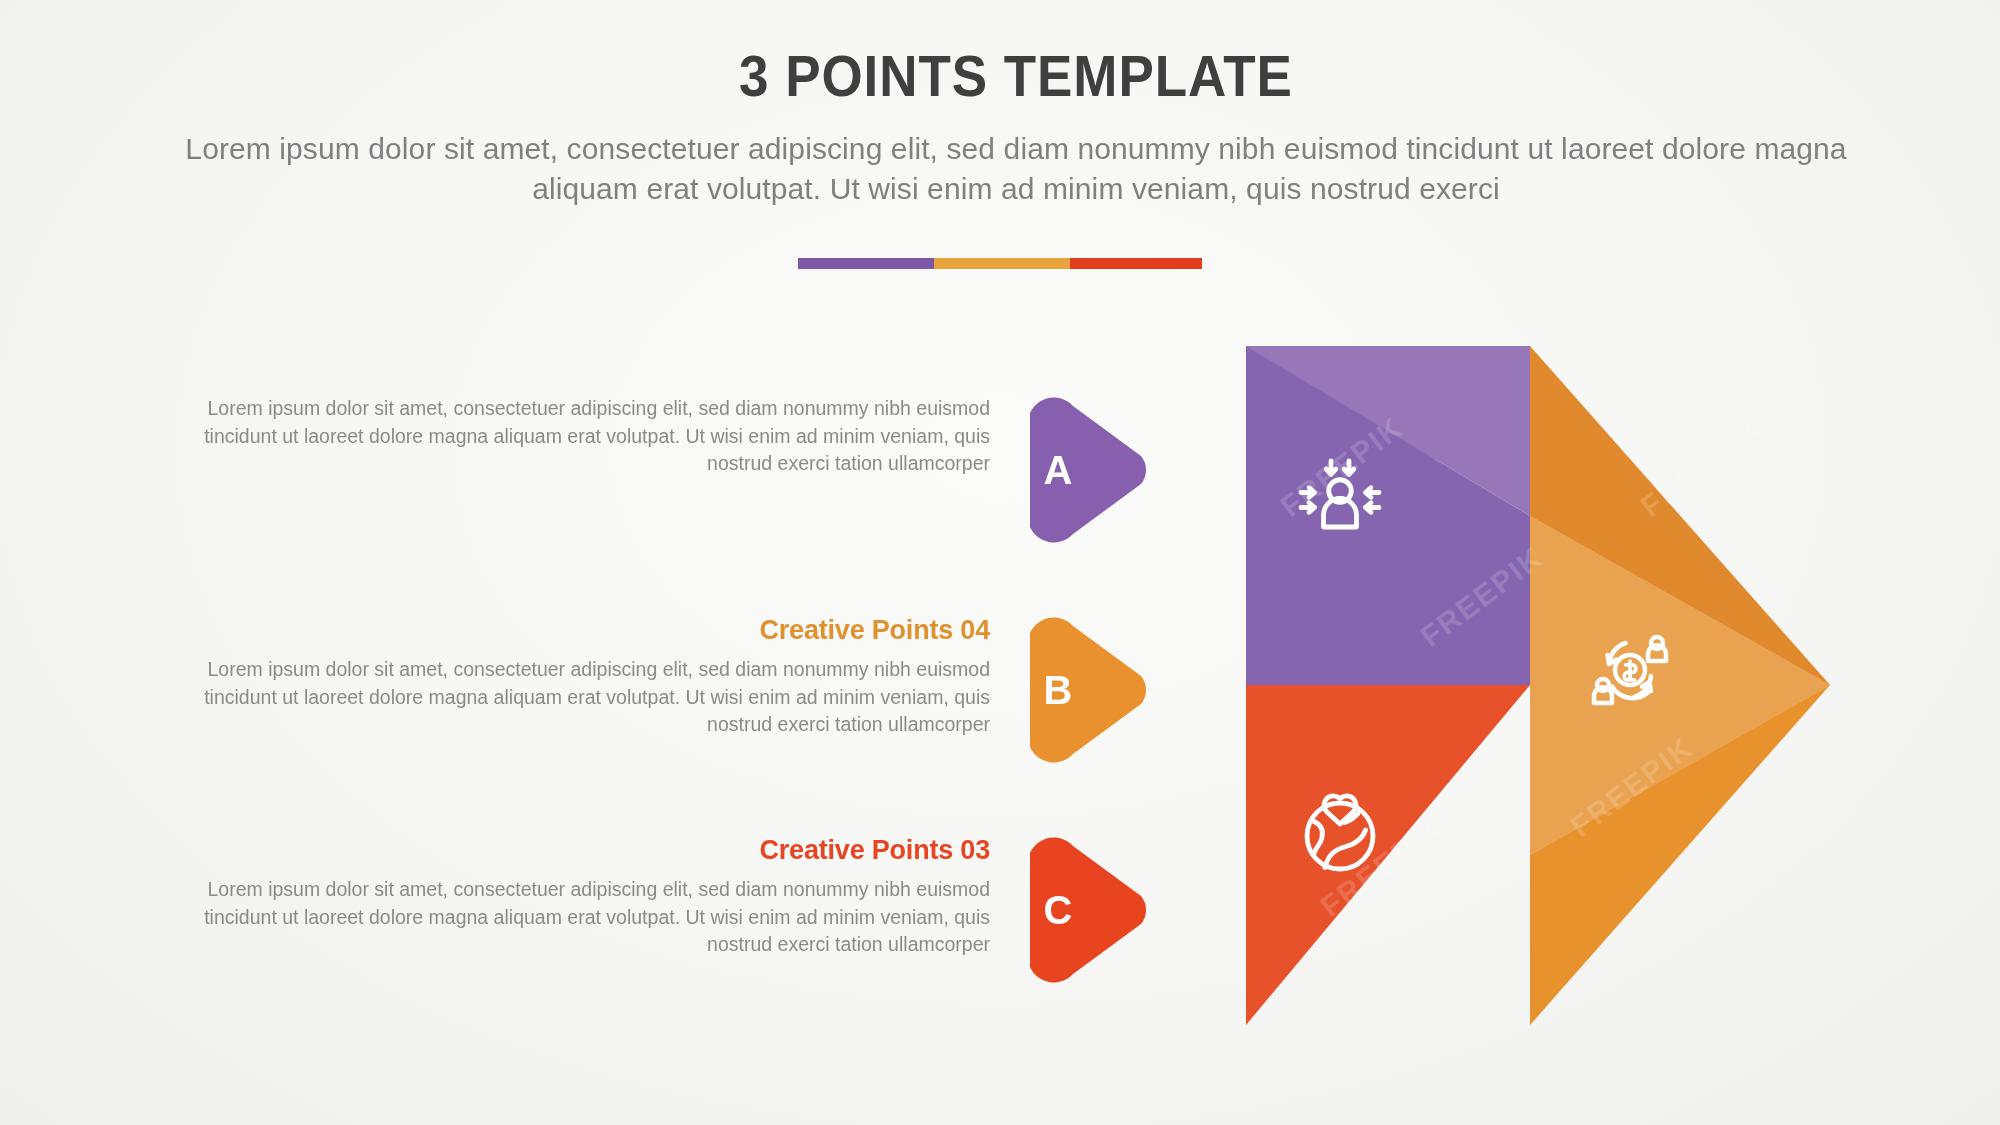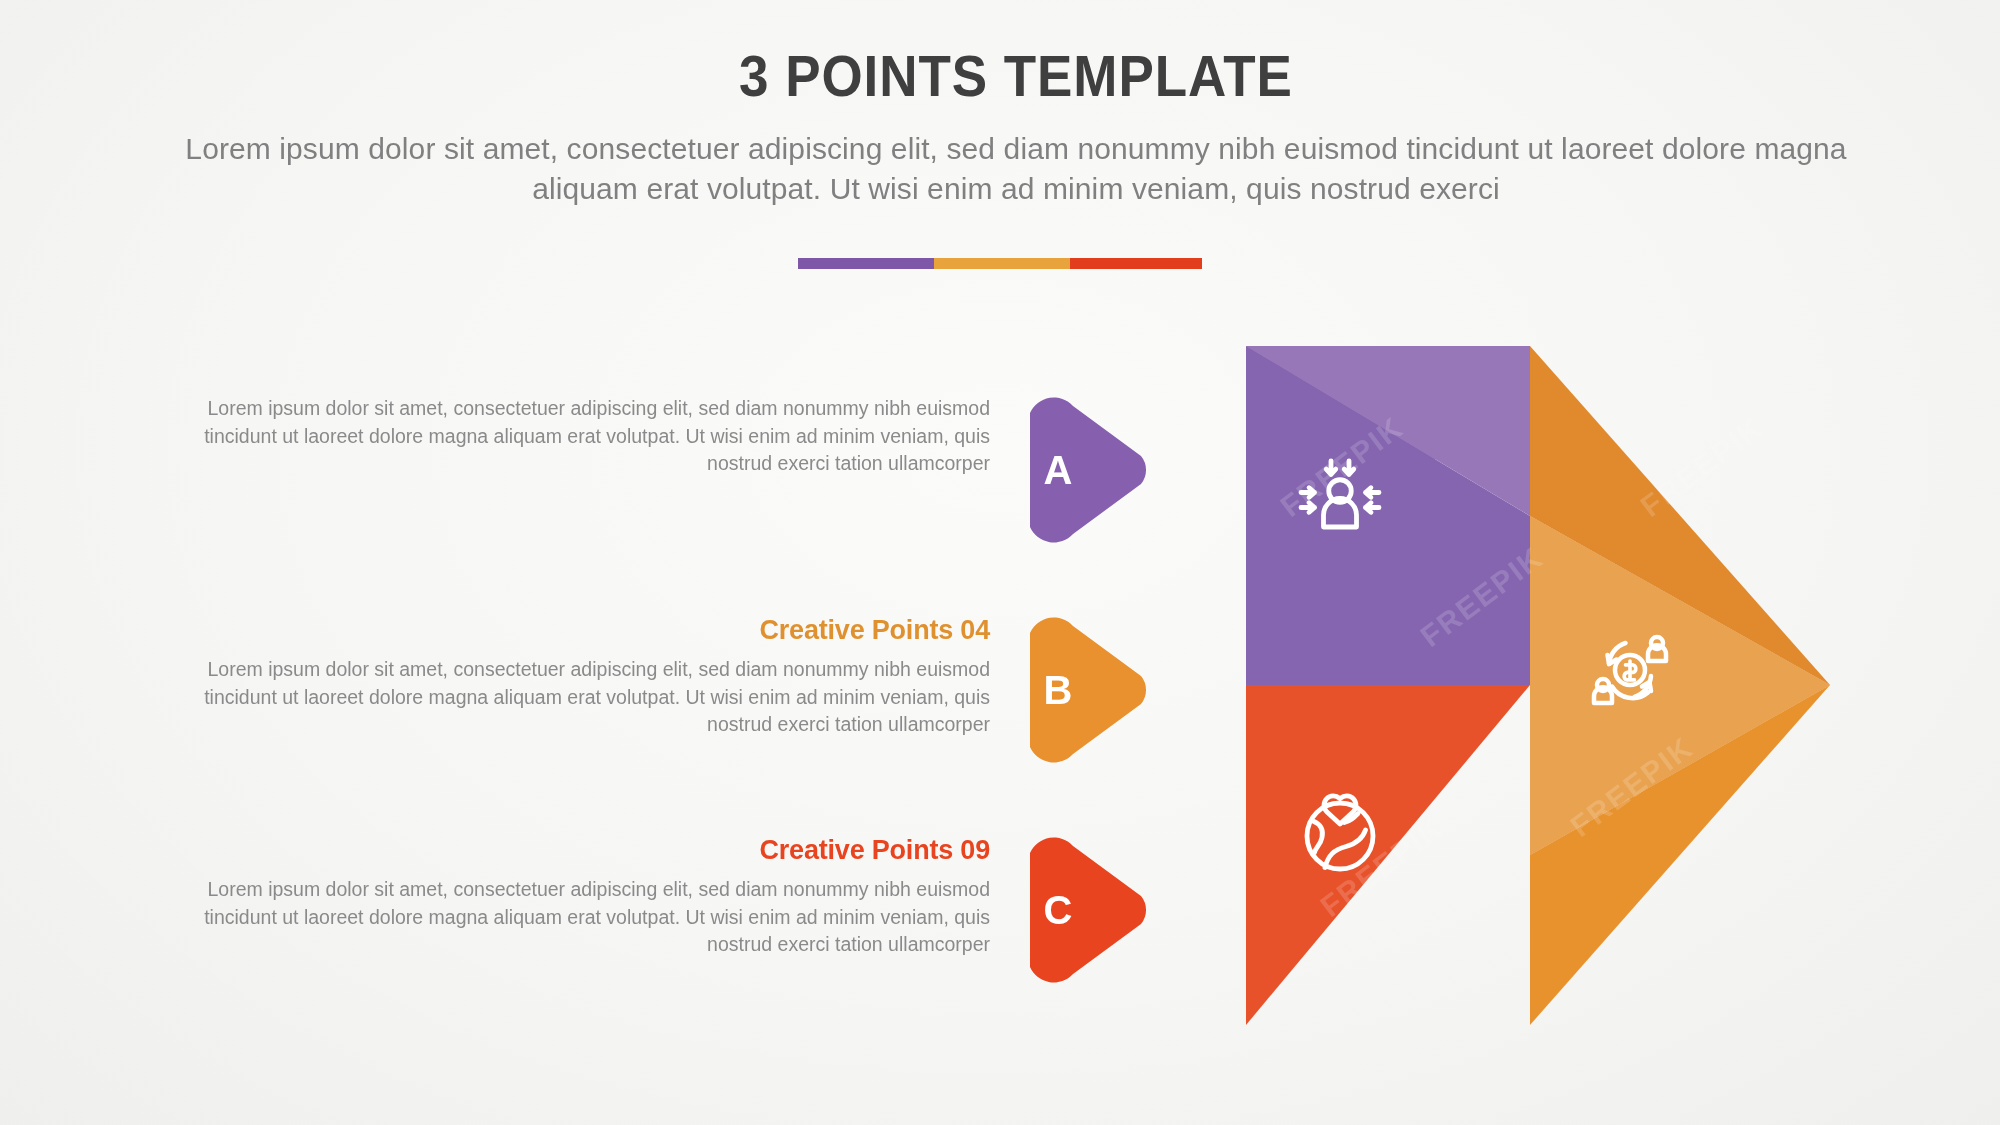--- a/index.html
+++ b/index.html
@@ -186,7 +186,7 @@
     </div>
 
     <div class="point-row">
-      <h2 class="point-heading" style="color: rgb(232, 68, 31);">Creative Points 09</h2>
+      <h2 class="point-heading" style="color: rgb(232, 68, 31);">Creative Points 03</h2>
       <p class="point-body" style="color: rgb(138, 138, 138);">Lorem ipsum dolor sit amet, consectetuer adipiscing elit, sed diam nonummy nibh euismod tincidunt ut laoreet dolore magna aliquam erat volutpat. Ut wisi enim ad minim veniam, quis nostrud exerci tation ullamcorper</p>
     </div>
 

